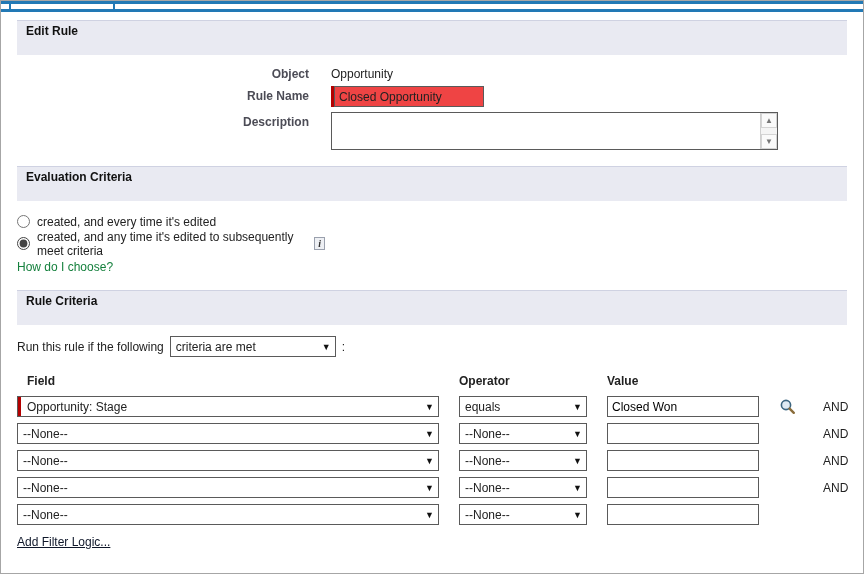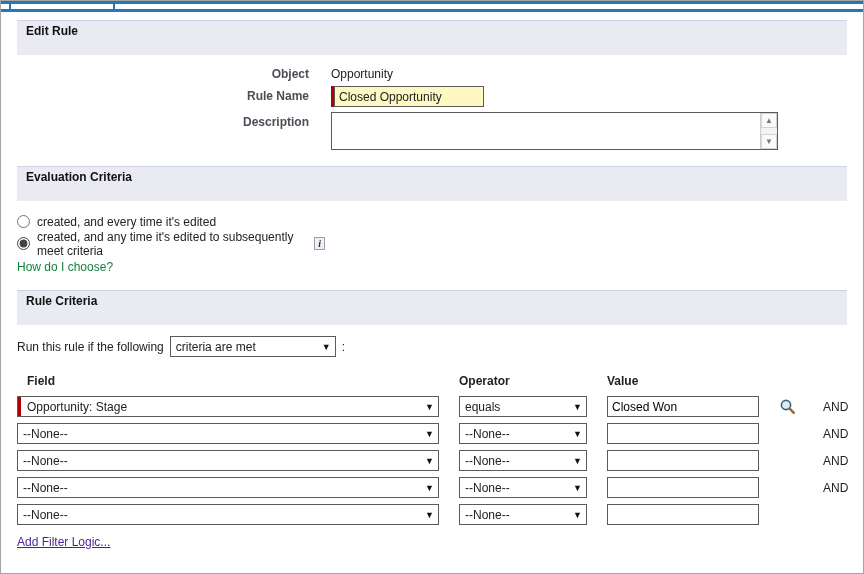--- a/index.html
+++ b/index.html
@@ -22,7 +22,7 @@
   .plain-value { padding-top:3px; color:#222; }
   .req-wrap { display:flex; align-items:stretch; }
   .req-bar { width:3px; background:#b40000; }
-  input.text { height:21px; width:150px; border:1px solid #5a5a5a; padding:1px 4px; font:12px "Liberation Sans",sans-serif; color:#222; outline:none; background:#fef9c3; }
+  input.text { height:21px; width:150px; border:1px solid #5a5a5a; padding:1px 4px; font:12px "Liberation Sans",sans-serif; color:#222; outline:none; background:#ef4444; }
   .textarea-wrap { display:flex; width:447px; height:38px; border:1px solid #5a5a5a; background:#fff; }
   .textarea-wrap textarea { flex:1; border:none; resize:none; outline:none; font:12px "Liberation Sans",sans-serif; padding:2px 4px; }
   .faux-scroll { width:17px; background:#f4f4f4; border-left:1px solid #cfcfcf; display:flex; flex-direction:column; justify-content:space-between; }

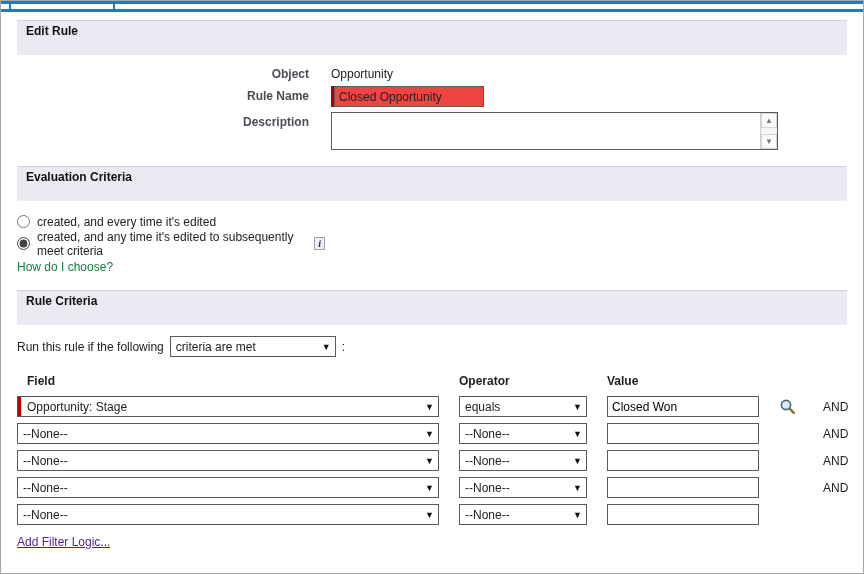--- a/index.html
+++ b/index.html
@@ -56,7 +56,7 @@
   .lookup { width:18px; height:18px; cursor:pointer; display:flex; align-items:center; }
   .and-label { color:#222; }
 
-  .add-filter { margin-top:9px; width:fit-content; color:#4c1d95; text-decoration:underline; cursor:pointer; }
+  .add-filter { margin-top:9px; width:fit-content; color:#0f172a; text-decoration:underline; cursor:pointer; }
 
   .btn-row { margin-top:24px; display:flex; justify-content:center; gap:7px; padding-left:246px; }
   .btn { font:bold 12px "Liberation Sans",sans-serif; color:#333; background:linear-gradient(#f6f6f6,#dcdcdc); border:1px solid #a8a8a8; border-radius:3px; padding:3px 8px; cursor:pointer; }

